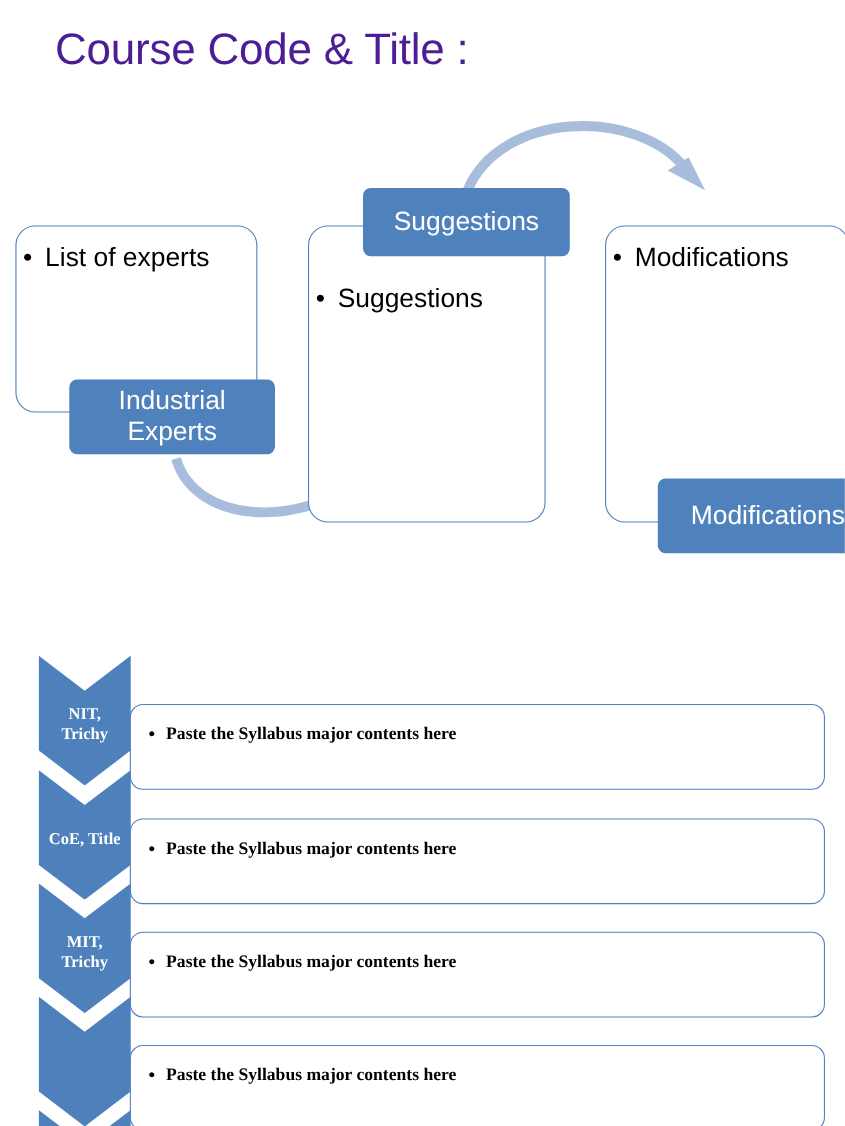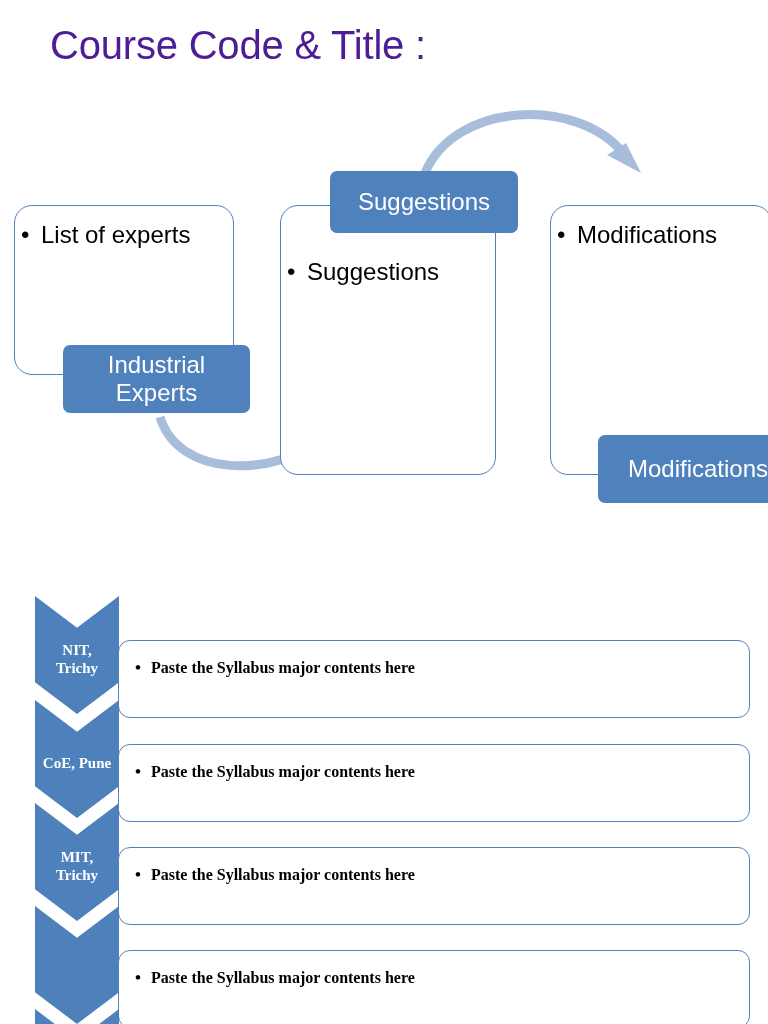--- a/index.html
+++ b/index.html
@@ -232,7 +232,7 @@
 
   <div class="syllabus-row" style="top:104px;">
     <div class="chevron"></div>
-    <div class="chevron-label">CoE, Pune</div>
+    <div class="chevron-label">CoE, Title</div>
     <div class="syllabus-box">
       <div class="syllabus-text">Paste the Syllabus major contents here</div>
     </div>

